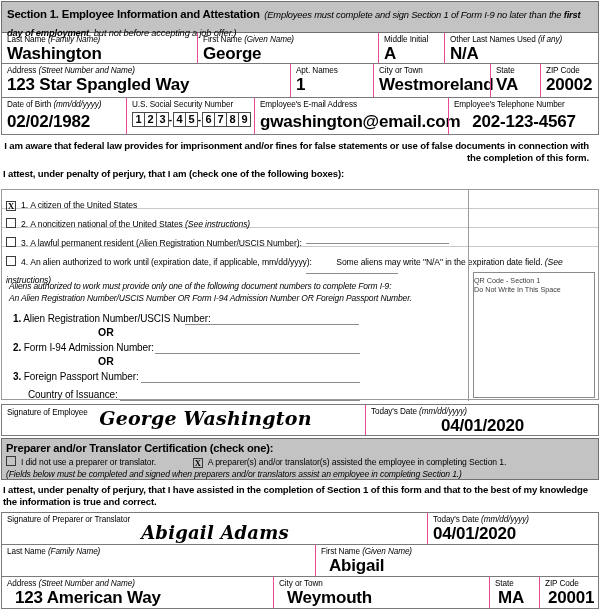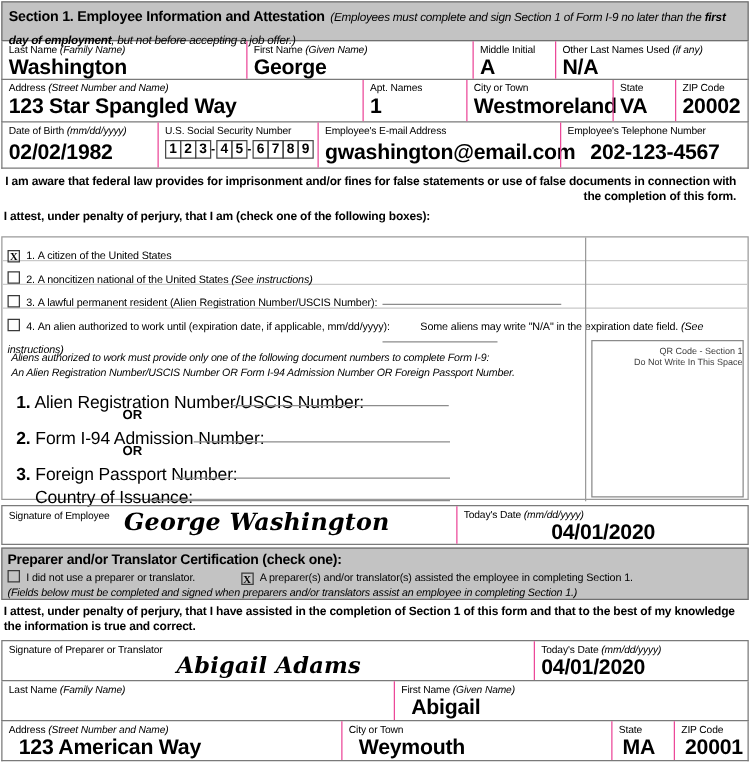--- a/index.html
+++ b/index.html
@@ -66,7 +66,7 @@
   .rule{position:absolute;border-bottom:1px solid #8c8c8c;height:0;}
 
   #qrbox{position:absolute;left:471px;top:82px;width:122px;height:126px;
-      border:1px solid #8a8a8a;box-sizing:border-box;text-align:right;padding-top:3px;}
+      border:1px solid #8a8a8a;box-sizing:border-box;text-align:left;padding-top:3px;}
   #qrdiv{position:absolute;left:466px;top:0px;width:0;height:211px;border-left:1px solid #9a9a9a;}
   .qrtxt{font-size:7.2px;line-height:9px;color:#3c3c3c;}
 

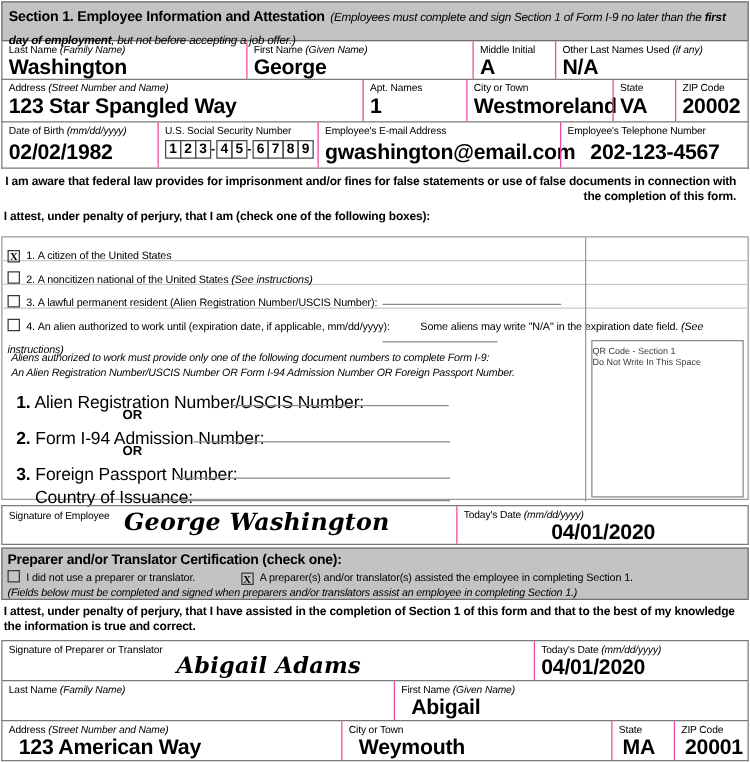--- a/index.html
+++ b/index.html
@@ -60,7 +60,7 @@
 
   #alien-note{position:absolute;left:7px;top:91px;width:455px;
       font-size:8.5px;font-style:italic;line-height:11.5px;letter-spacing:-0.15px;}
-  .numline{position:absolute;font-size:14px;letter-spacing:-0.1px;}
+  .numline{position:absolute;font-size:10px;letter-spacing:-0.1px;}
   .numline b{font-weight:bold;}
   .orlbl{position:absolute;font-size:10.5px;font-weight:bold;letter-spacing:0px;}
   .rule{position:absolute;border-bottom:1px solid #8c8c8c;height:0;}

